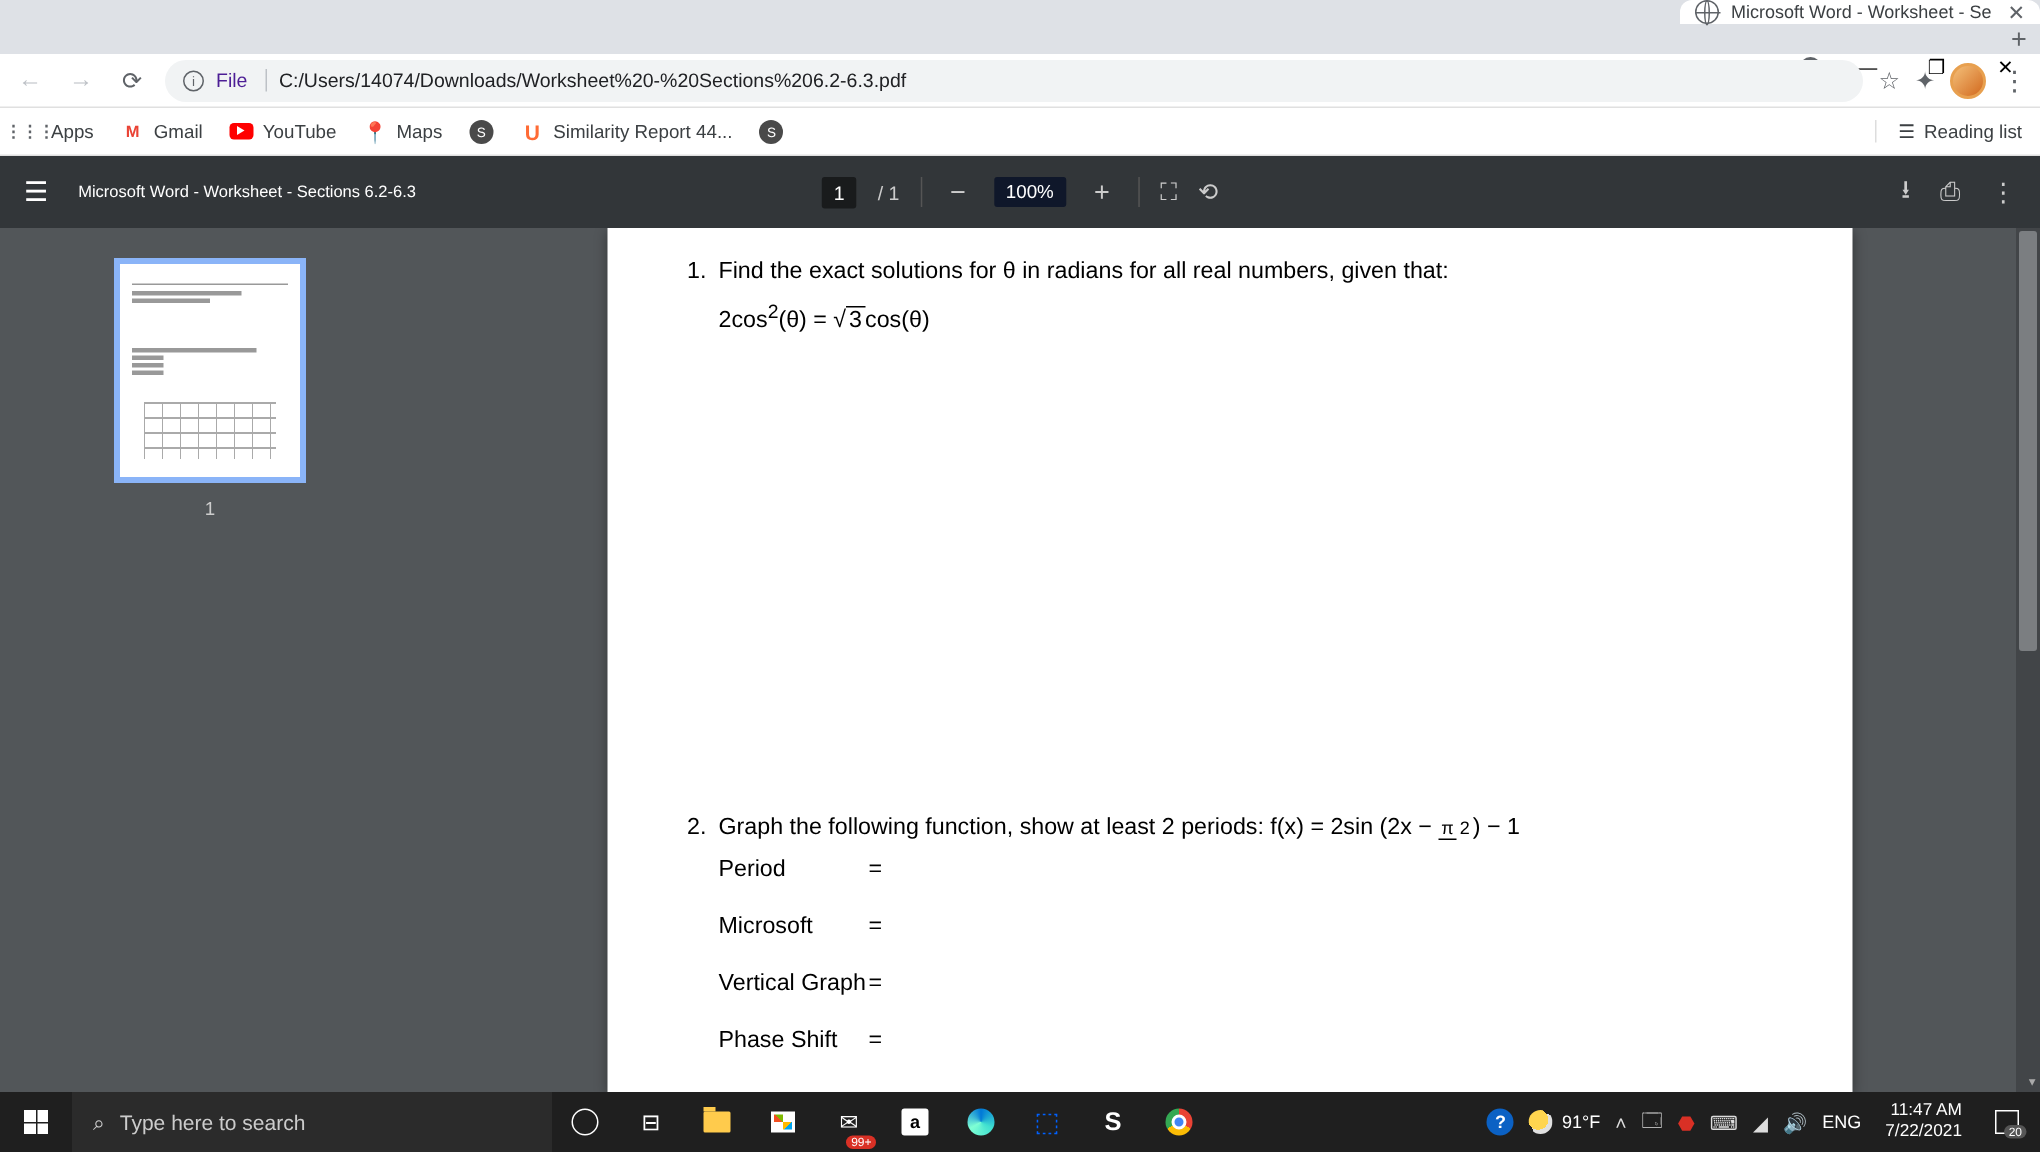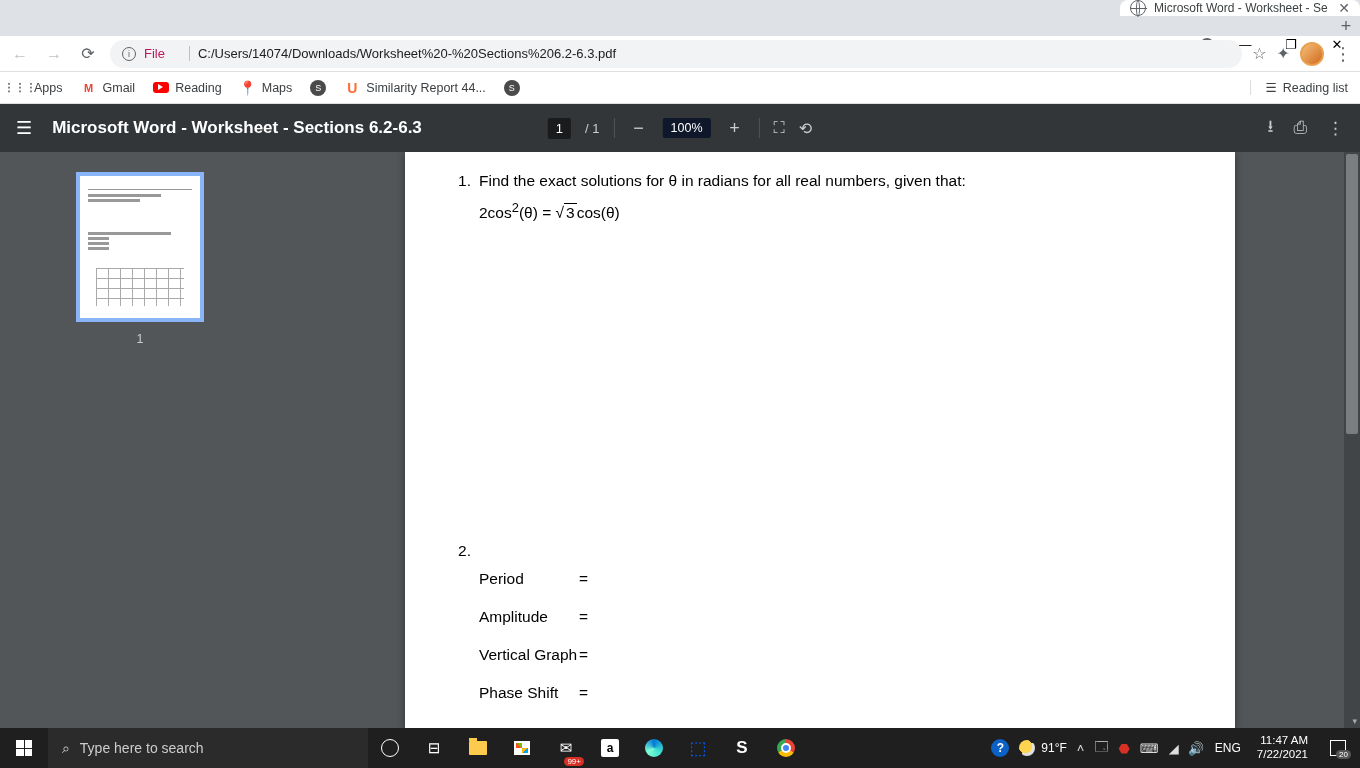--- a/index.html
+++ b/index.html
@@ -24,7 +24,7 @@
 .nav-icon.disabled { color: #bdc1c6; }
 .url-box { flex: 1; height: 28px; background: #f1f3f4; border-radius: 14px; display: flex; align-items: center; padding: 0 12px; font-size: 13px; color: #202124; gap: 8px; }
 .url-box .info { width: 14px; height: 14px; border: 1.2px solid #5f6368; border-radius: 50%; display: flex; align-items: center; justify-content: center; font-size: 9px; color: #5f6368; }
-.url-box .file-lbl { color: #be185d; border-right: 1px solid #bdc1c6; padding-right: 24px; }
+.url-box .file-lbl { color: #4c1d95; border-right: 1px solid #bdc1c6; padding-right: 12px; }
 .url-box .url-text { color: #202124; }
 .star { color: #5f6368; font-size: 16px; }
 .puzzle { color: #5f6368; font-size: 16px; }

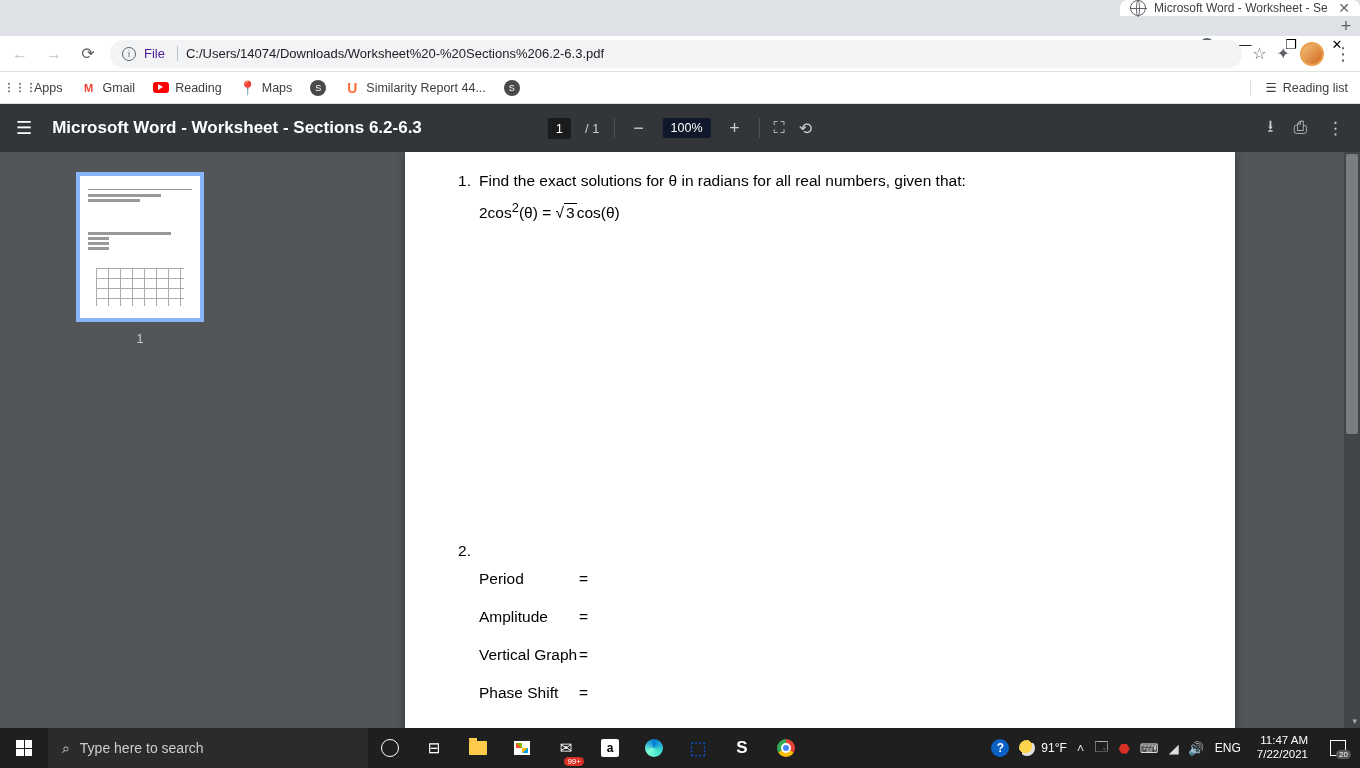--- a/index.html
+++ b/index.html
@@ -152,7 +152,7 @@
     </div>
   <div class="bm-item">
       <span class="bm-yt"></span>
-      <span>Reading</span>
+      <span>YouTube</span>
     </div>
   <div class="bm-item">
       <span class="bm-icon bm-maps">📍</span>

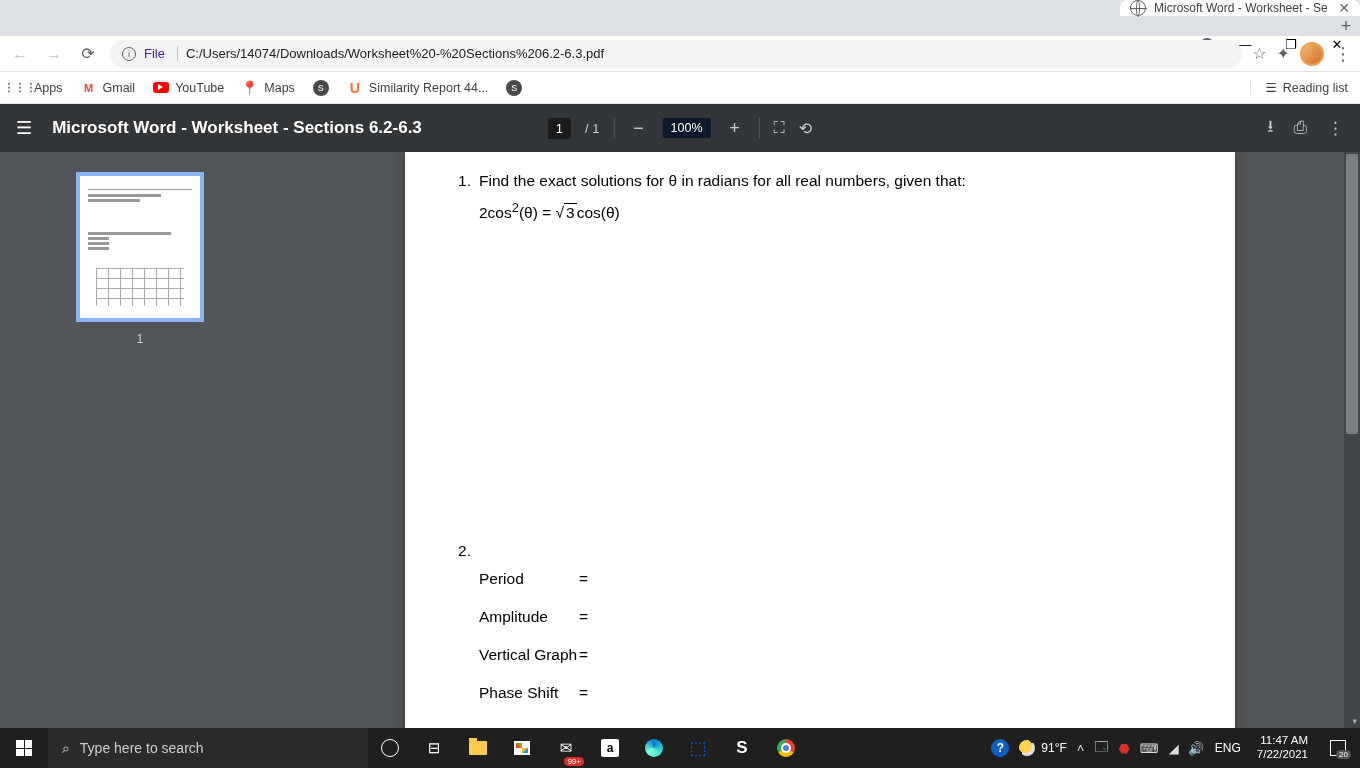--- a/index.html
+++ b/index.html
@@ -47,7 +47,7 @@
 
 .pdf-toolbar { height: 48px; background: #323639; display: flex; align-items: center; padding: 0 16px; color: #fff; font-size: 13px; }
 .hamburger { font-size: 18px; margin-right: 20px; cursor: pointer; }
-.pdf-title { font-weight: 700; font-size: 17px; }
+.pdf-title { font-weight: 400; font-size: 11px; }
 .pdf-center { position: absolute; left: 50%; transform: translateX(-50%); display: flex; align-items: center; gap: 14px; }
 .page-box { background: #191b1c; padding: 3px 8px; border-radius: 2px; font-size: 13px; }
 .page-total { color: #ccc; }

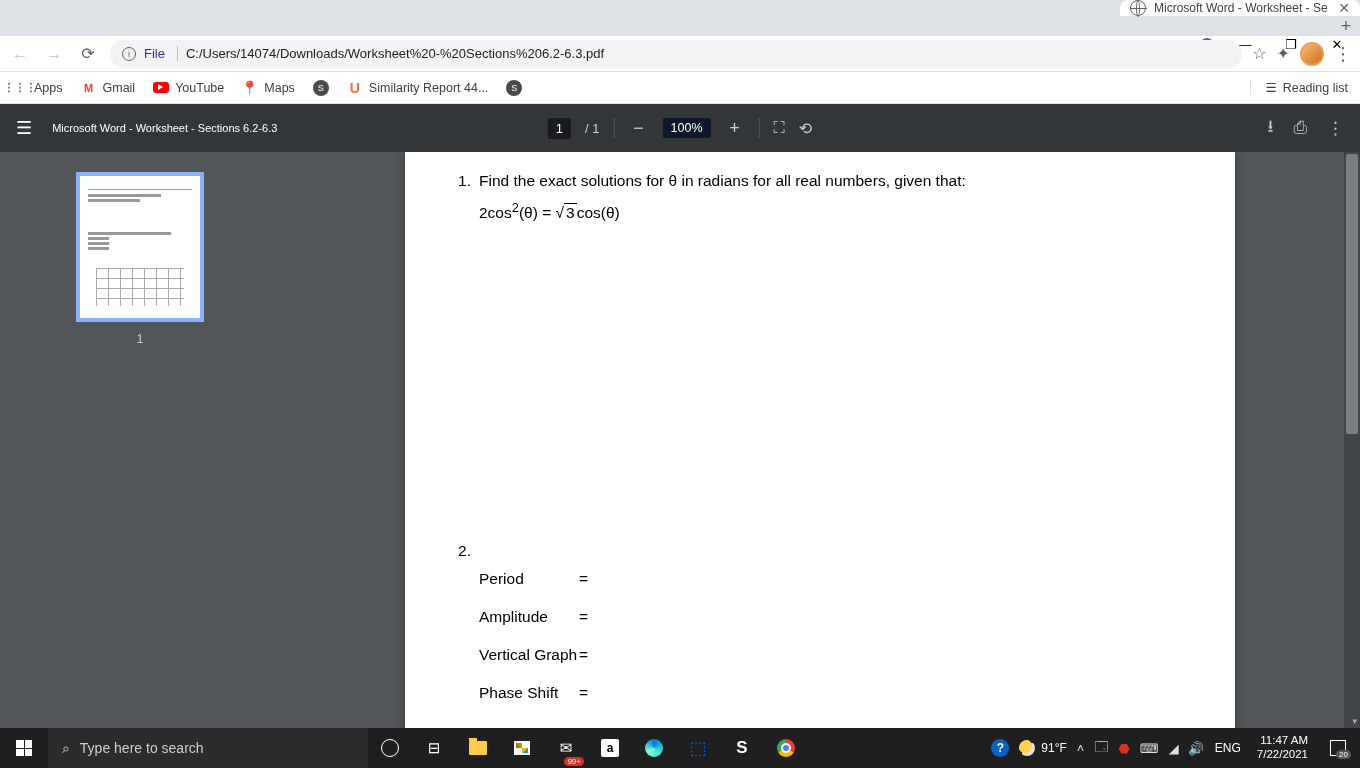--- a/index.html
+++ b/index.html
@@ -222,6 +222,9 @@
 
       <div class="problem">
         <span class="num">2.</span>
+        <span>
+          <span>Graph the following function, show at least 2 periods: f(x) = 2sin (2x − </span><span class="frac"><span class="n">π</span><span class="d">2</span></span><span>) − 1</span>
+        </span>
       </div>
       <div class="proplist">
         <div><span class="lbl">Period</span><span>=</span></div>

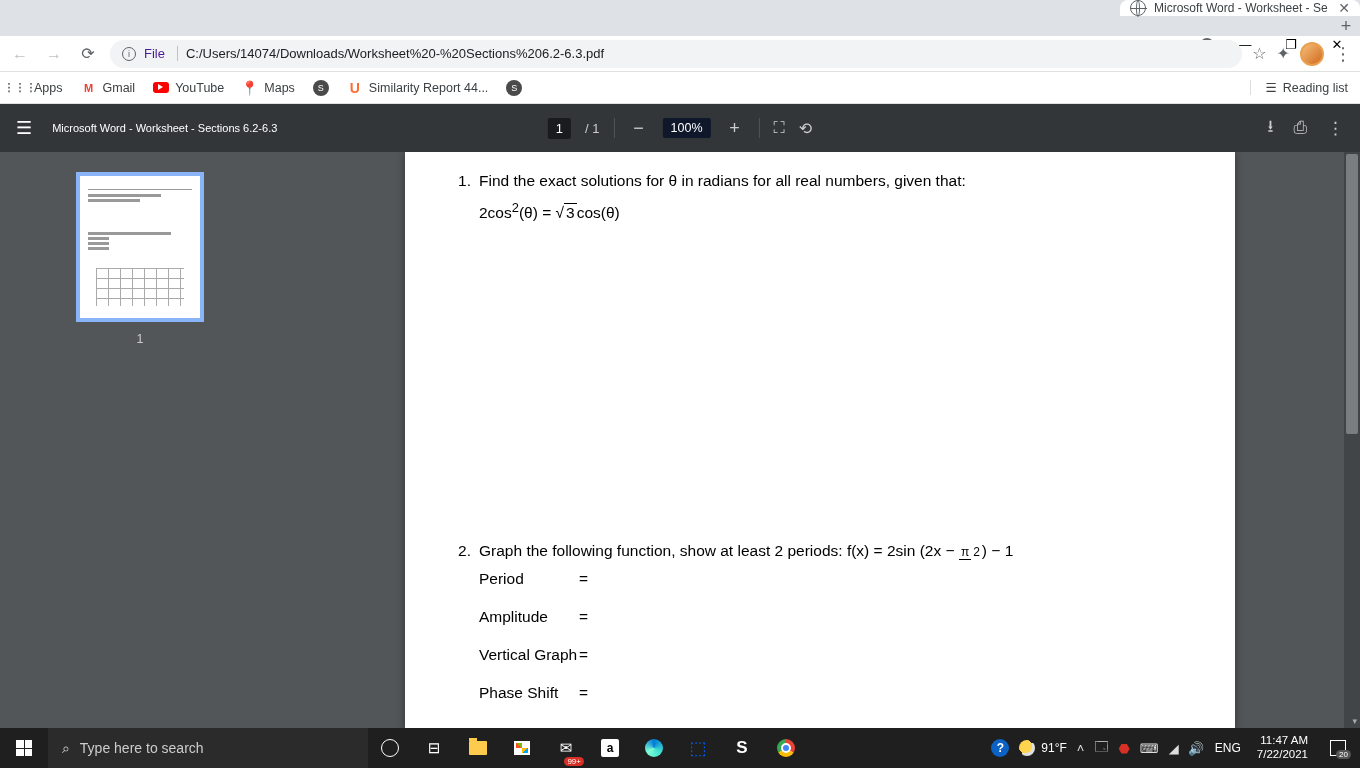--- a/index.html
+++ b/index.html
@@ -228,7 +228,7 @@
       </div>
       <div class="proplist">
         <div><span class="lbl">Period</span><span>=</span></div>
-        <div><span class="lbl">Amplitude</span><span>=</span></div>
+        <div><span class="lbl">Microsoft</span><span>=</span></div>
         <div><span class="lbl">Vertical Graph</span><span>=</span></div>
         <div><span class="lbl">Phase Shift</span><span>=</span></div>
       </div>

